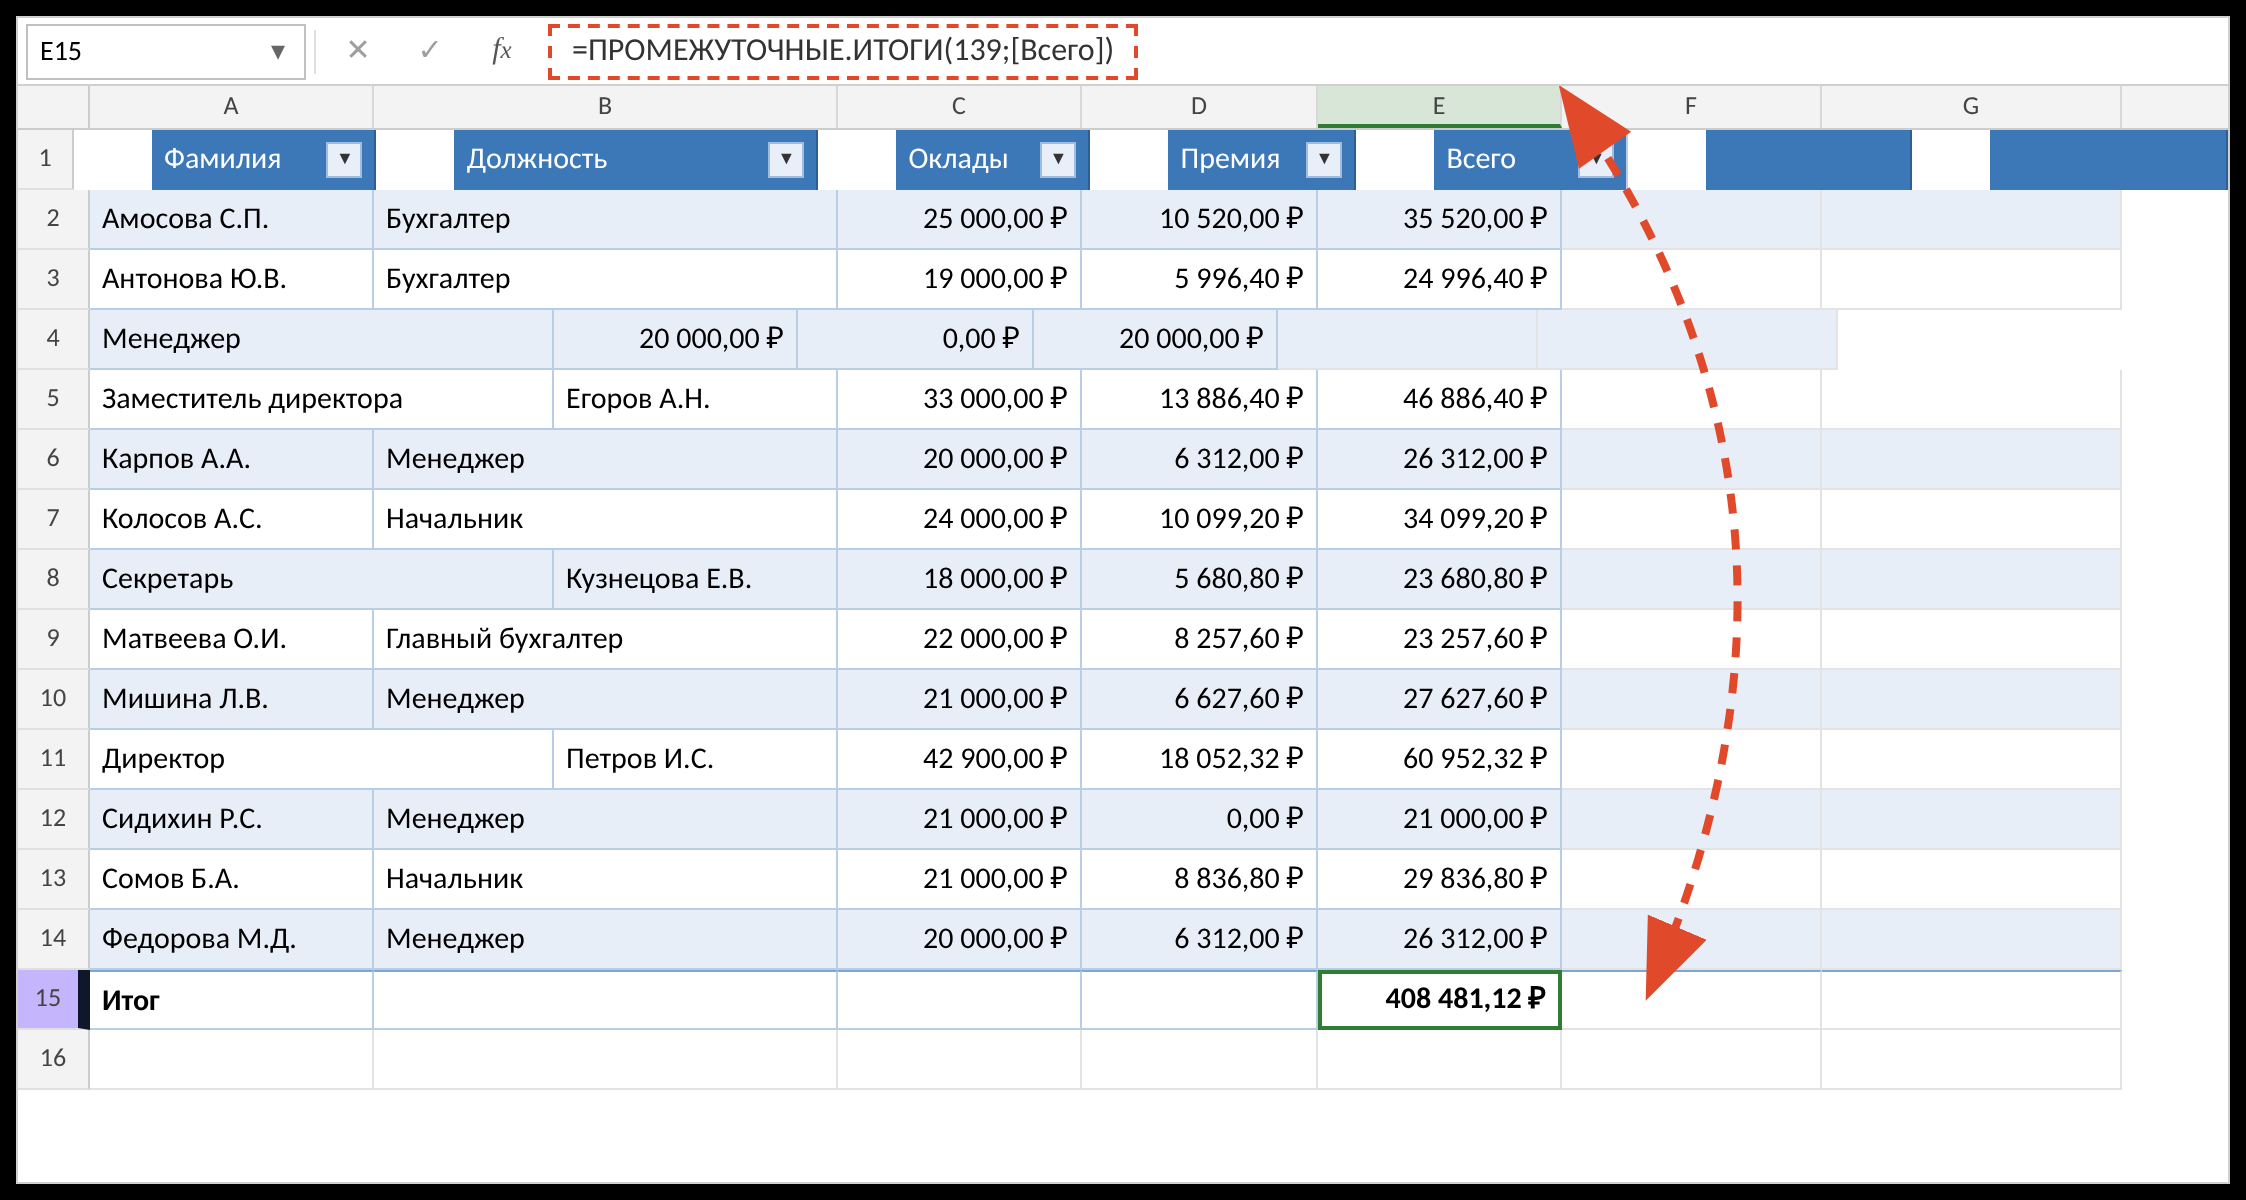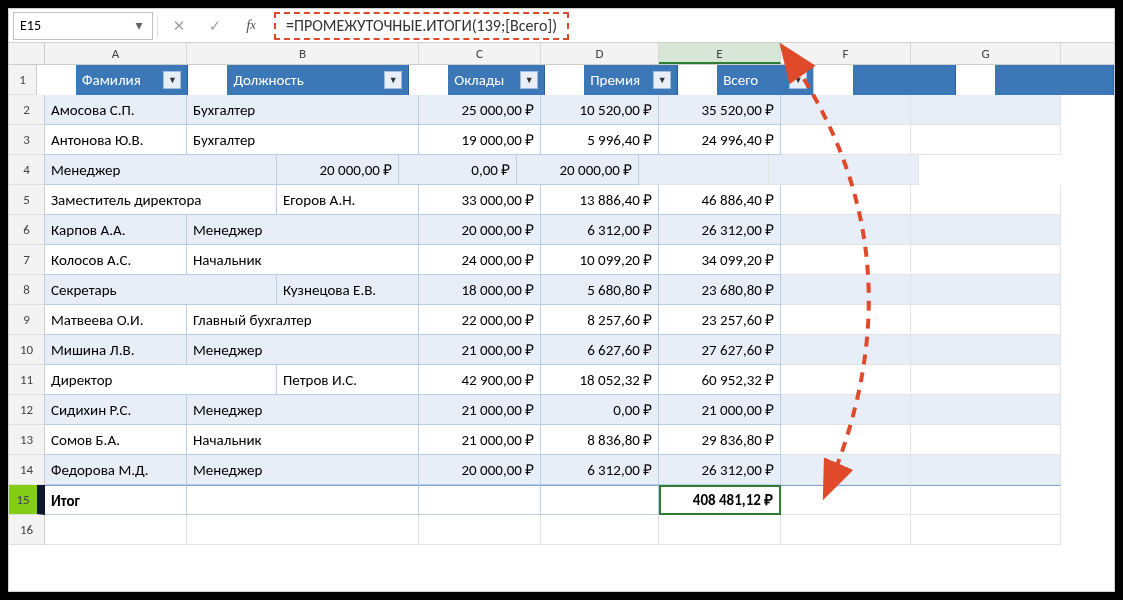--- a/index.html
+++ b/index.html
@@ -94,7 +94,7 @@
     width:36px;background:#f3f3f3;border-right:1px solid #ccc;border-bottom:1px solid #e0e0e0;
     text-align:center;line-height:30px;font-size:13px;color:#444;
   }
-  .rowh.sel { background:#84cc16; border-right:8px solid #0f172a;}
+  .rowh.sel { background:#c4b5fd; border-right:6px solid #0f172a;}
   .cell {
     border-right:1px solid #e3e3e3;
     border-bottom:1px solid #e3e3e3;

